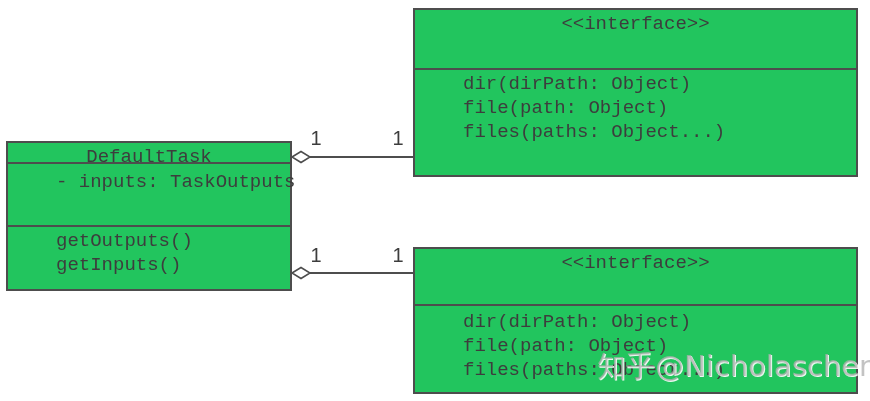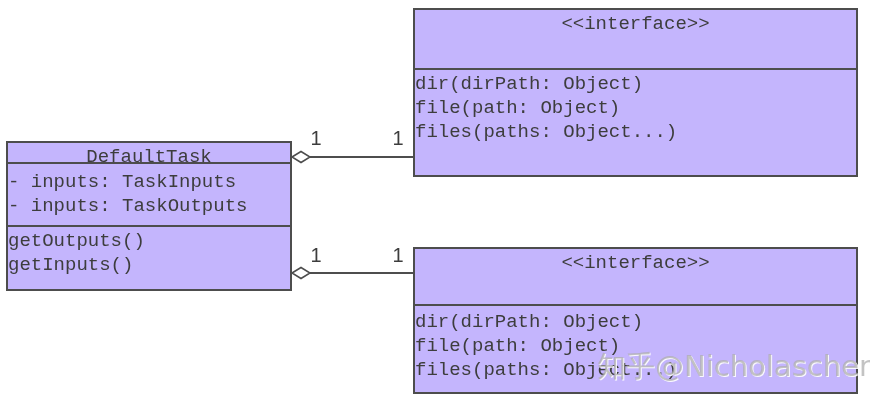--- a/index.html
+++ b/index.html
@@ -20,7 +20,7 @@
     position: absolute;
     box-sizing: border-box;
     border: 2px solid #4d4d4d;
-    background: #c4b5fd;
+    background: #22c55e;
     display: flex;
     flex-direction: column;
     z-index: 2;

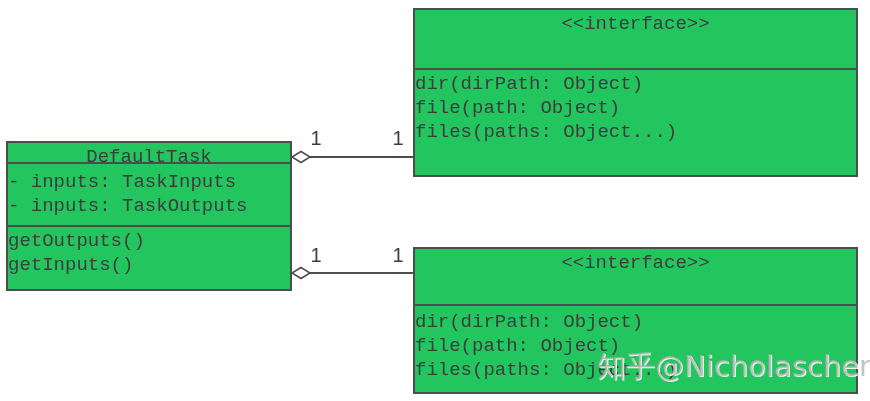--- a/index.html
+++ b/index.html
@@ -41,6 +41,7 @@
     line-height: 24px;
     white-space: pre;
     padding-left: 0;
+    margin-left: 48px;
   }
   .hdr {
     padding-top: 2px;

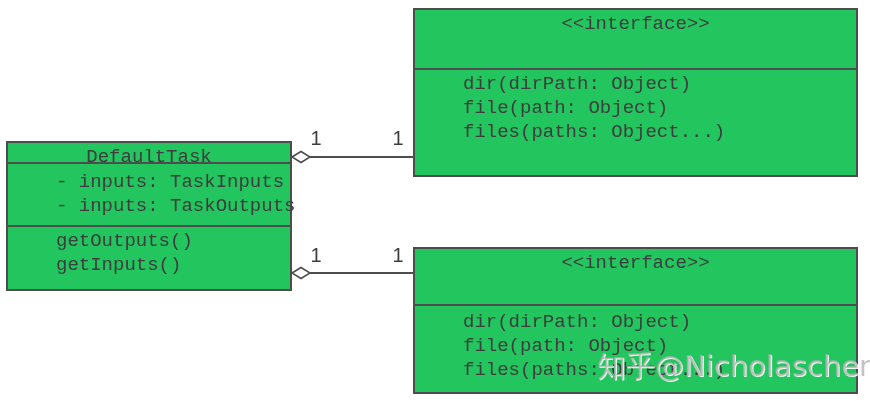--- a/index.html
+++ b/index.html
@@ -103,7 +103,6 @@
       <div class="title-line" style="line-height:29px;">DefaultTask</div>
     </div>
     <div class="compartment" style="height:63px; padding-top:6px;">
-      <div class="member-line">- inputs: TaskInputs</div>
       <div class="member-line">- inputs: TaskOutputs</div>
     </div>
     <div class="compartment" style="flex:1; padding-top:2px;">

